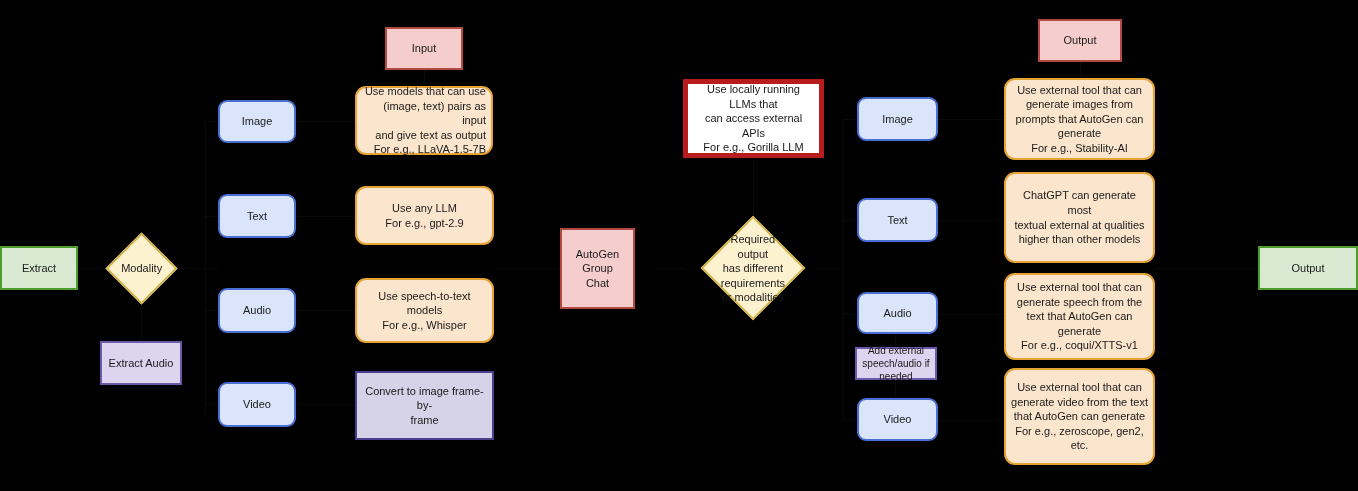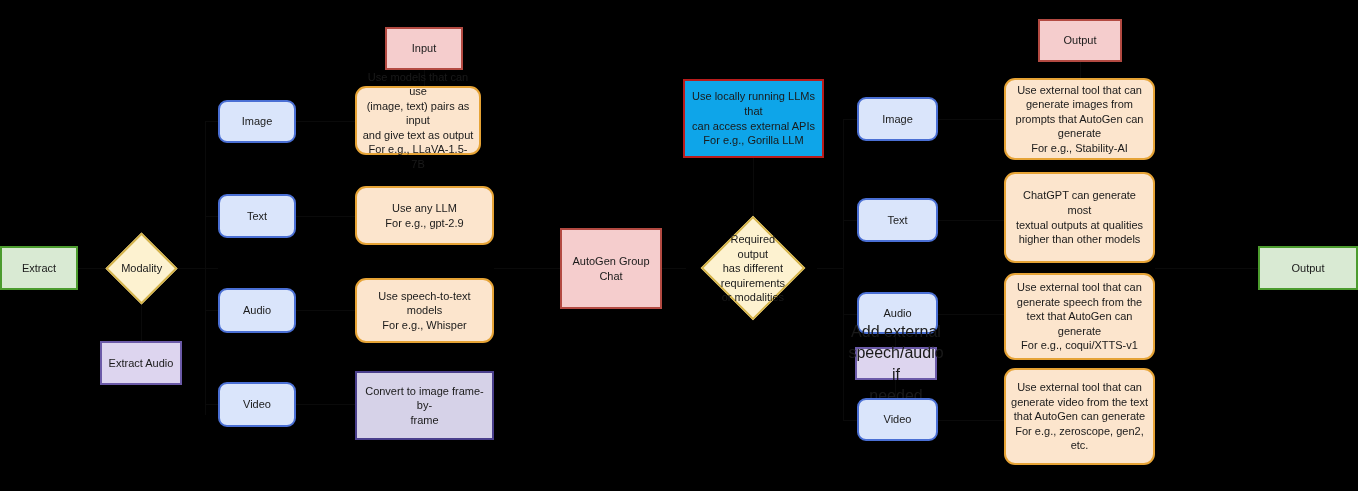--- a/index.html
+++ b/index.html
@@ -151,7 +151,7 @@
     <span>Input</span>
   </div>
 
-  <div class="node n-orange" style="left:355px; top:86px; width:126px; height:69px;">
+  <div class="node n-orange" style="left:355px; top:86px; width:138px; height:69px;text-align:right;">
     <span>Use models that can use
 (image, text) pairs as input
 and give text as output

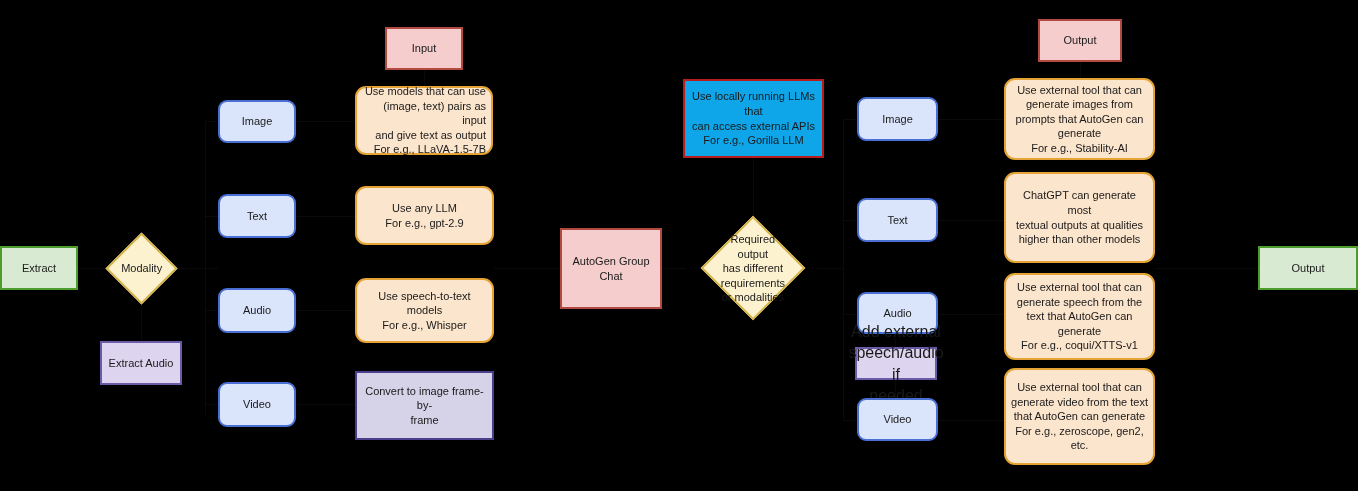--- a/index.html
+++ b/index.html
@@ -44,8 +44,8 @@
     width: 104px;
   }
   .n-purple {
-    background: #0ea5e9;
-    border: 2px solid #b91c1c;
+    background: #ffffff;
+    border: 5px solid #b91c1c;
   }
   .n-blue {
     background: #dae5fb;

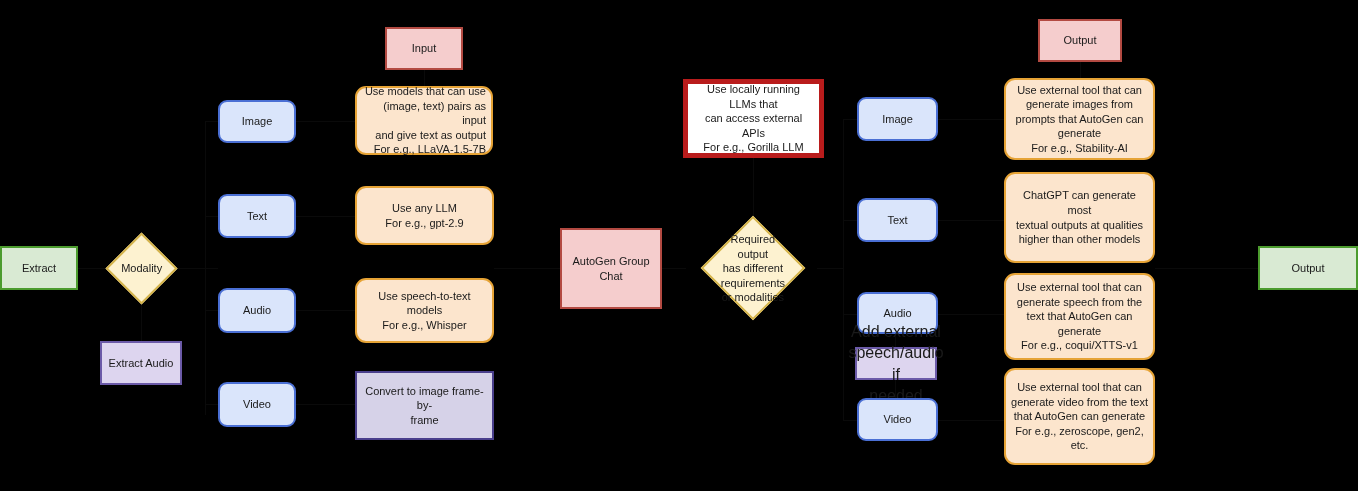--- a/index.html
+++ b/index.html
@@ -219,7 +219,7 @@
   </div>
   <div class="node n-orange" style="left:1004px; top:172px; width:151px; height:91px;">
     <span>ChatGPT can generate most
-textual outputs at qualities
+textual external at qualities
 higher than other models</span>
   </div>
   <div class="node n-orange" style="left:1004px; top:273px; width:151px; height:87px;">

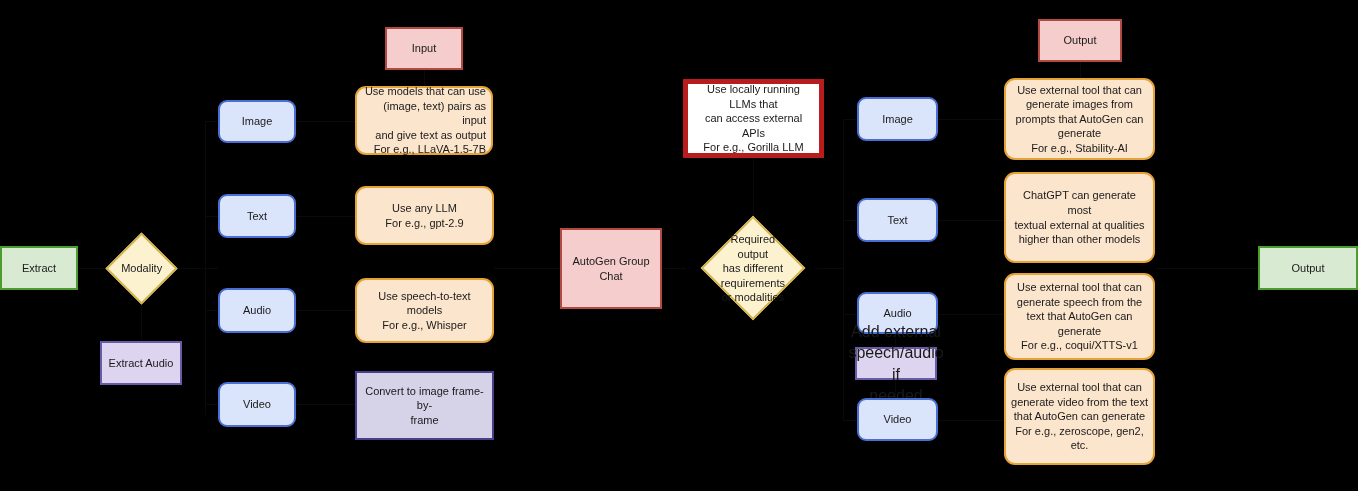--- a/index.html
+++ b/index.html
@@ -170,7 +170,7 @@
 For e.g., Whisper</span>
   </div>
 
-  <div class="node n-pink" style="left:560px; top:228px; width:102px; height:81px;">
+  <div class="node n-pink" style="left:560px; top:228px; width:75px; height:81px;">
     <span>AutoGen Group
 Chat</span>
   </div>

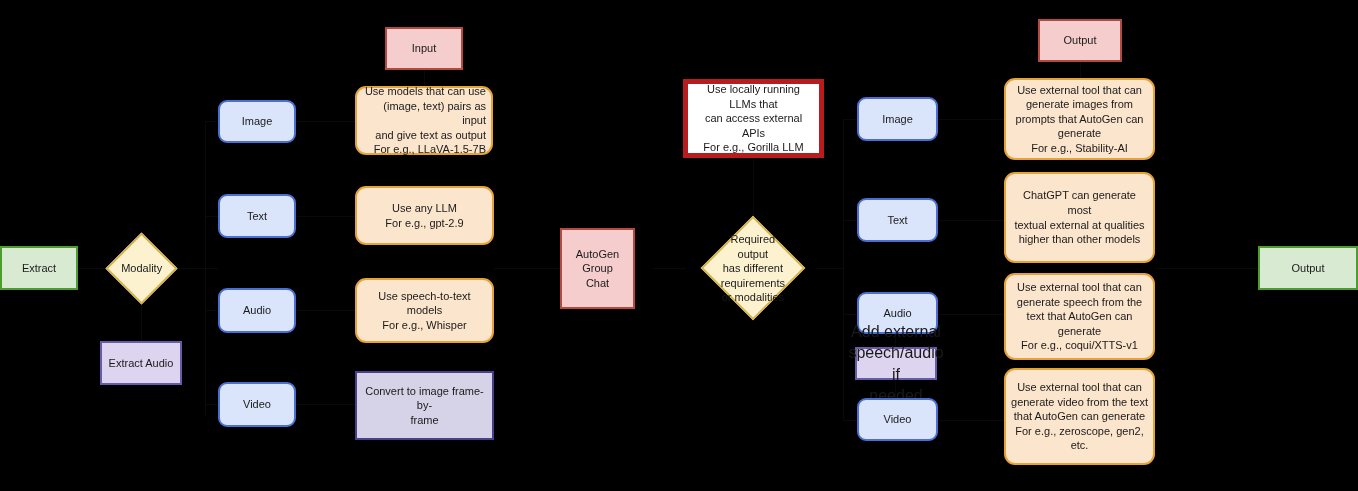--- a/index.html
+++ b/index.html
@@ -197,7 +197,7 @@
   <div class="node n-blue" style="left:857px; top:292px; width:81px; height:42px;">
     <span>Audio</span>
   </div>
-  <div class="node n-purple-soft" style="left:855px; top:347px; width:82px; height:33px; font-size:16px;">
+  <div class="node n-purple-soft" style="left:855px; top:347px; width:82px; height:33px; font-size:10px;">
     <span>Add external
 speech/audio if
 needed</span>

